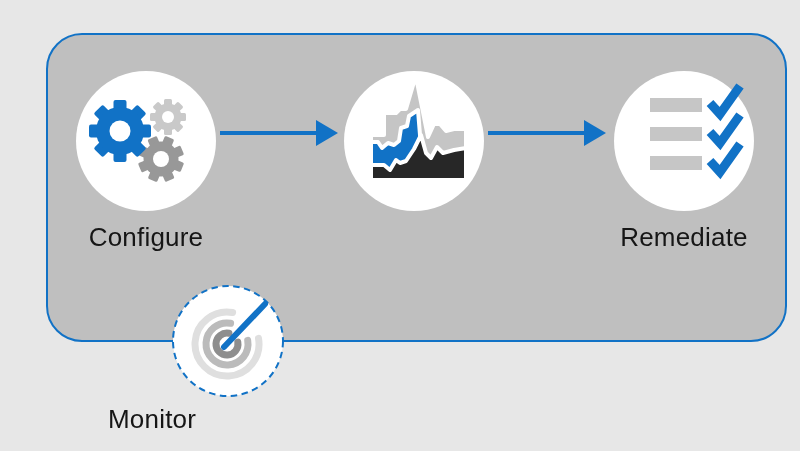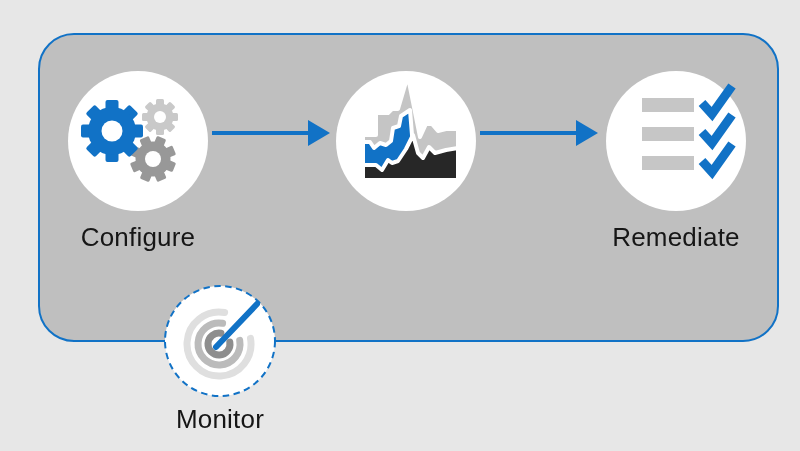--- a/index.html
+++ b/index.html
@@ -10,7 +10,7 @@
     overflow:hidden;
     position:relative;
   }
-  .stage{position:absolute;left:8px;top:0;width:732px;height:451px;}
+  .stage{position:absolute;left:16px;top:0;width:732px;height:451px;}
   .panel{
     position:absolute;left:30px;top:33px;width:741px;height:309px;
     box-sizing:border-box;

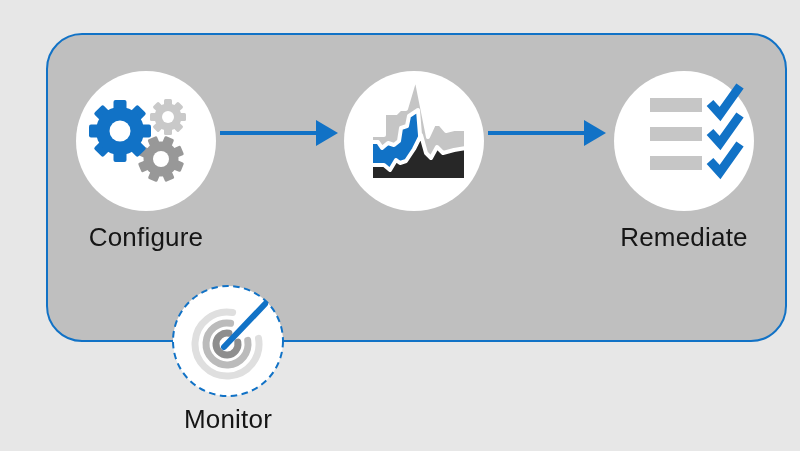--- a/index.html
+++ b/index.html
@@ -45,7 +45,7 @@
   }
   .monitor-label{
     position:absolute;left:92px;top:403px;width:240px;
-    text-align:center;font-size:26px;line-height:32px;color:#161616;
+    text-align:left;font-size:26px;line-height:32px;color:#161616;
     letter-spacing:0.2px;z-index:3;
   }
 </style>

